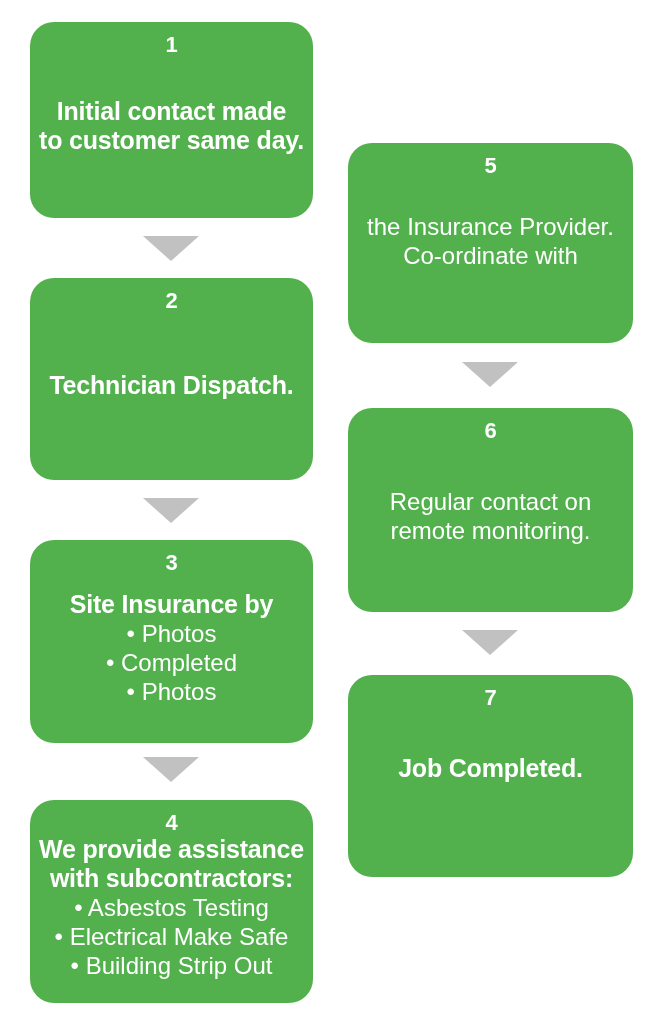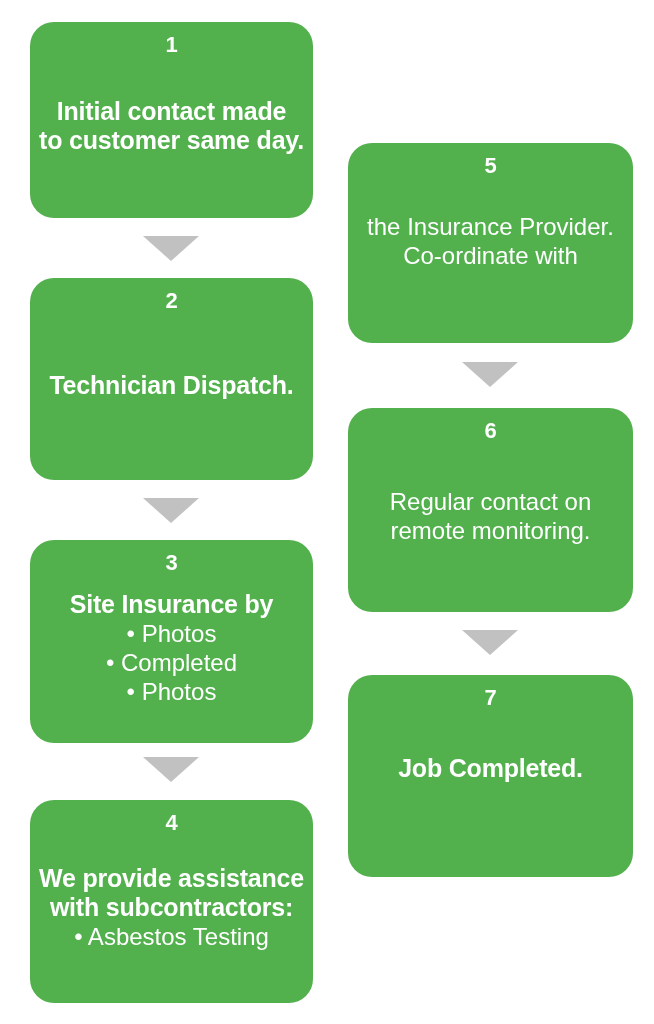--- a/index.html
+++ b/index.html
@@ -108,6 +108,7 @@
       <div class="line bold">We provide assistance</div>
       <div class="line bold">with subcontractors:</div>
       <div class="line reg">• Asbestos Testing</div>
+      <div class="line reg">• Electrical Make Safe</div>
     </div>
   </div>
 

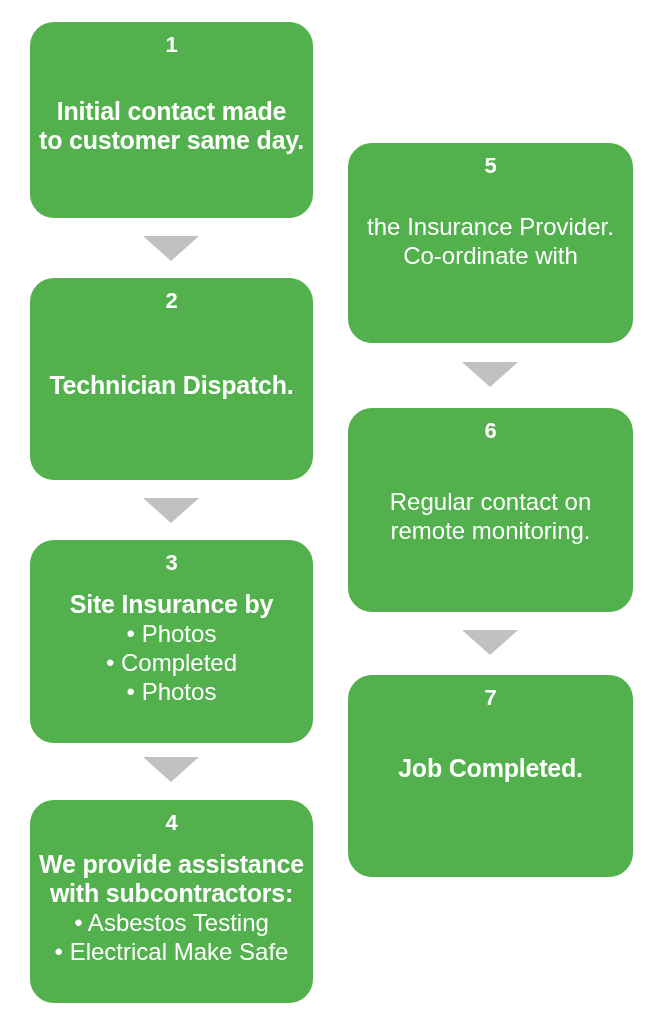--- a/index.html
+++ b/index.html
@@ -109,6 +109,7 @@
       <div class="line bold">with subcontractors:</div>
       <div class="line reg">• Asbestos Testing</div>
       <div class="line reg">• Electrical Make Safe</div>
+      <div class="line reg">• Building Strip Out</div>
     </div>
   </div>
 

